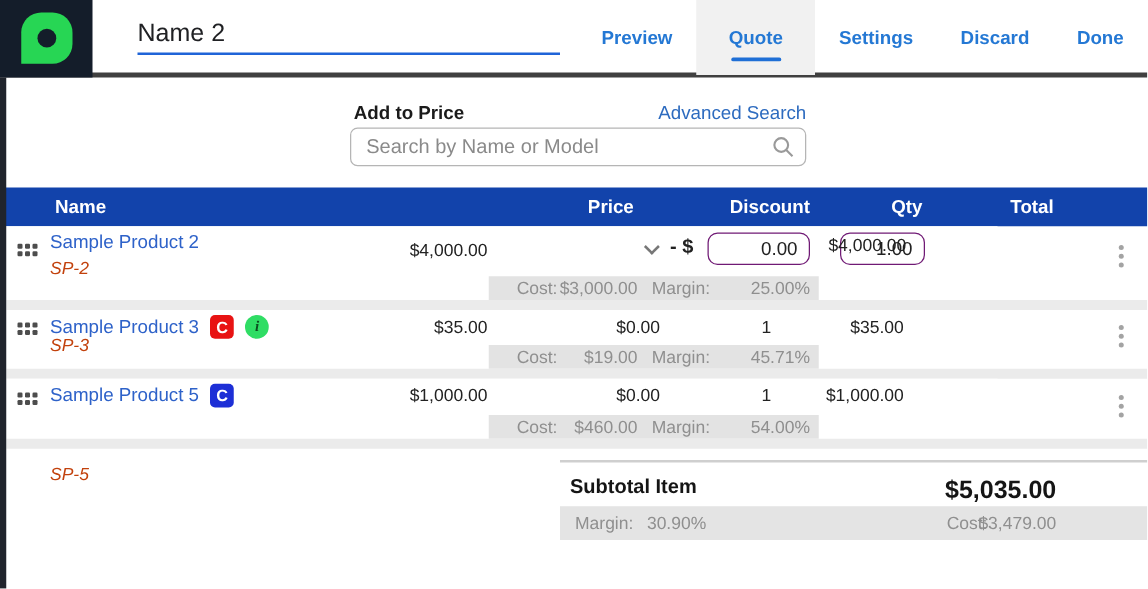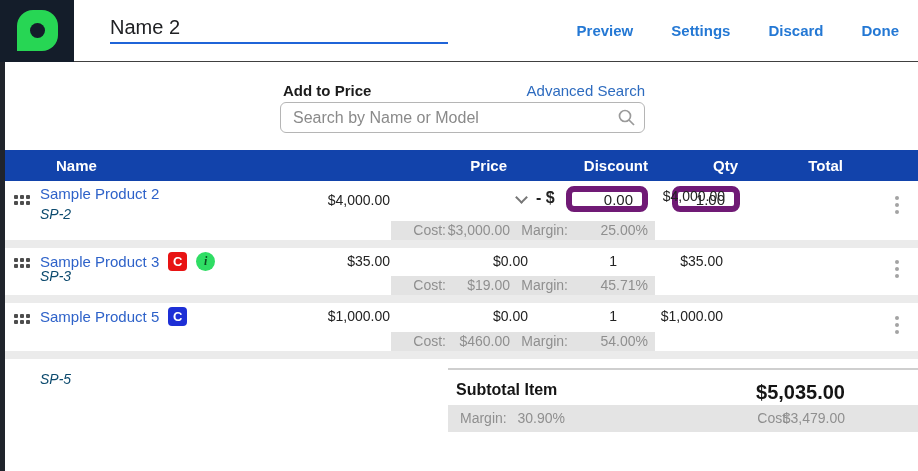--- a/index.html
+++ b/index.html
@@ -8,7 +8,7 @@
   .stage { position:relative; width:918px; height:471px; background:#fff; overflow:hidden; }
 
   
-  .topbar { position:absolute; left:0; top:0; width:918px; height:62px; background:#fff; border-bottom:1px solid #404040; }
+  .topbar { position:absolute; left:0; top:0; width:918px; height:62px; background:#fff; border-bottom:4px solid #404040; }
   .logo-box { position:absolute; left:0; top:0; width:74px; height:62px; background:#141d2a; z-index:5; }
   .logo-mark { position:absolute; left:17px; top:10px; width:41px; height:41px; background:#27d654; border-radius:16px 16px 16px 0; }
   .logo-hole { position:absolute; left:13px; top:13px; width:15px; height:15px; background:#141d2a; border-radius:50%; }

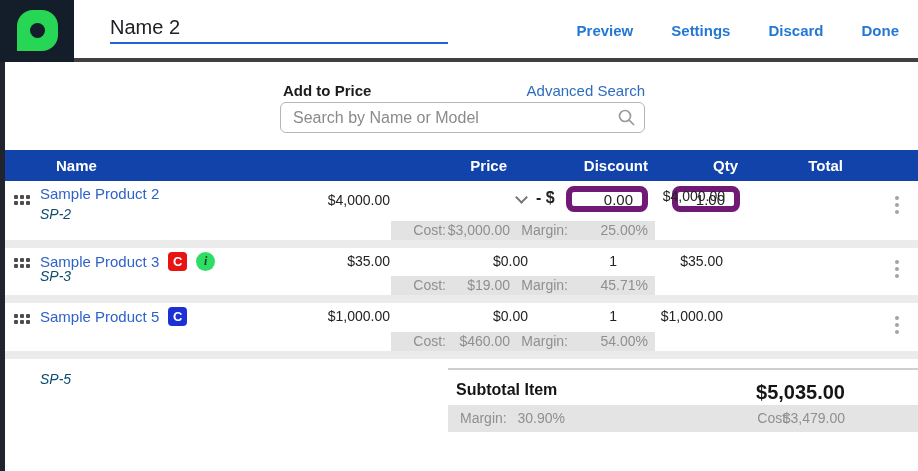--- a/index.html
+++ b/index.html
@@ -105,6 +105,10 @@
       <div class="tab">
         <span>Preview</span>
       </div>
+      <div class="tab active">
+        <span>Quote</span>
+        <div class="tab-underline"></div>
+      </div>
       <div class="tab">
         <span>Settings</span>
       </div>

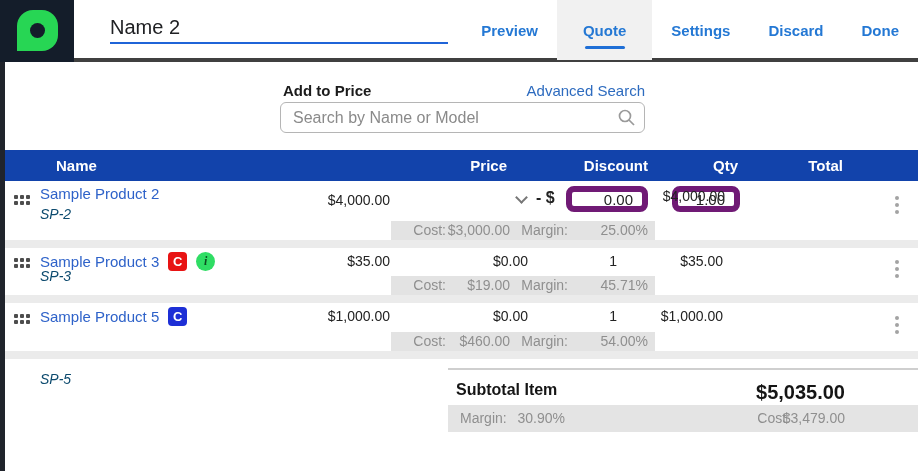--- a/index.html
+++ b/index.html
@@ -34,7 +34,7 @@
   
   .thead { position:absolute; left:0; top:150px; width:918px; height:31px; background:#1243ab; color:#fff; font-size:15px; font-weight:bold; }
   .thead .th { position:absolute; top:0; line-height:31px; }
-  .th-name  { left:56px; }
+  .th-name  { left:44px; }
   .th-price    { right:411px; }
   .th-discount { right:270px; }
   .th-qty      { right:180px; }

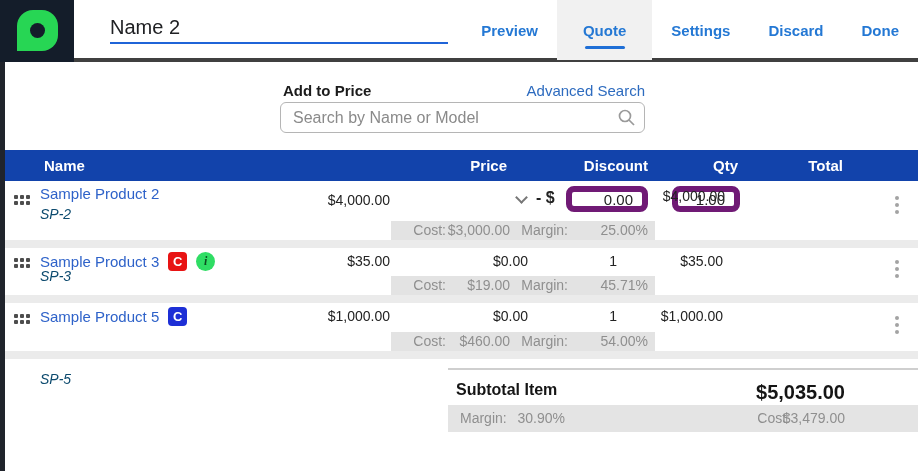--- a/index.html
+++ b/index.html
@@ -65,7 +65,7 @@
 
   .minus-cur { position:absolute; font-size:16px; font-weight:bold; color:#222; }
 
-  .num-input { position:absolute; height:26px; border:6px solid #701a75; border-radius:8px; text-align:right; padding-right:9px;
+  .num-input { position:absolute; height:26px; border:1px solid #701a75; border-radius:8px; text-align:right; padding-right:9px;
                font-family:"Liberation Sans",sans-serif; font-size:15px; color:#222; outline:none; background:#fff; }
 
   .kebab { position:absolute; left:893px; display:flex; flex-direction:column; gap:3px; cursor:pointer; padding:2px; }

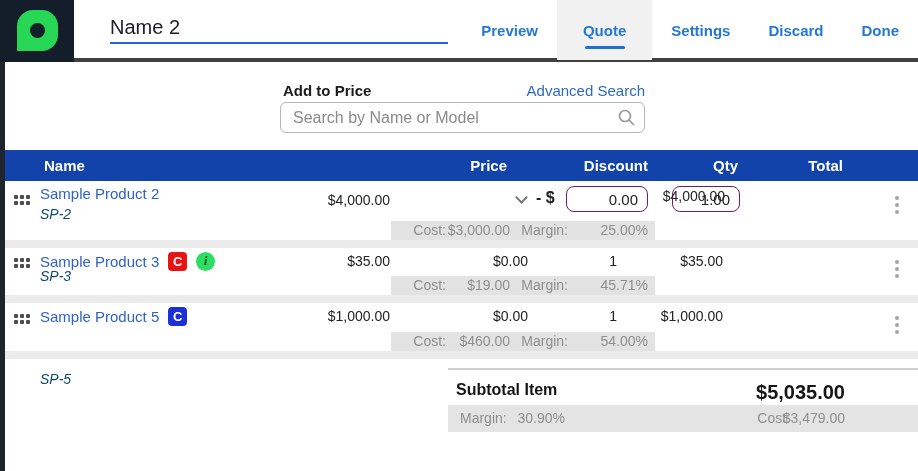--- a/index.html
+++ b/index.html
@@ -49,7 +49,7 @@
 
   .prod-line { position:absolute; left:40px; top:4px; display:flex; align-items:center; gap:9px; }
   .prod-link { font-size:15px; color:#2e62c9; text-decoration:none; cursor:pointer; }
-  .model { position:absolute; left:40px; font-style:italic; font-size:14px; color:#0c4a6e; }
+  .model { position:absolute; left:40px; font-style:italic; font-size:14px; color:#c2410c; }
 
   .badge { display:inline-flex; align-items:center; justify-content:center; width:19px; height:19px; border-radius:4px;
            color:#fff; font-size:13px; font-weight:bold; }

